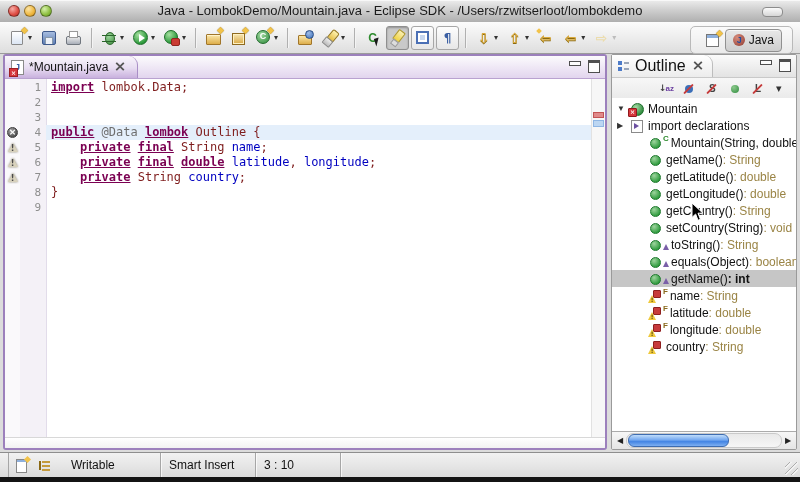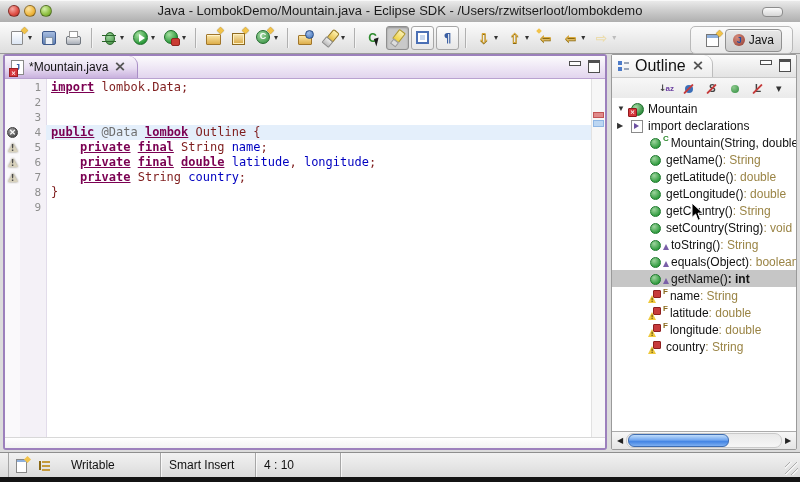--- a/index.html
+++ b/index.html
@@ -599,7 +599,7 @@
     </div>
     <div class="sb-cell sb-wr">Writable</div>
     <div class="sb-cell sb-si">Smart Insert</div>
-    <div class="sb-cell sb-pos">4 : 10</div>
+    <div class="sb-cell sb-pos">3 : 10</div>
     <div class="sb-rest">
       <span class="grip"></span>
     </div>

